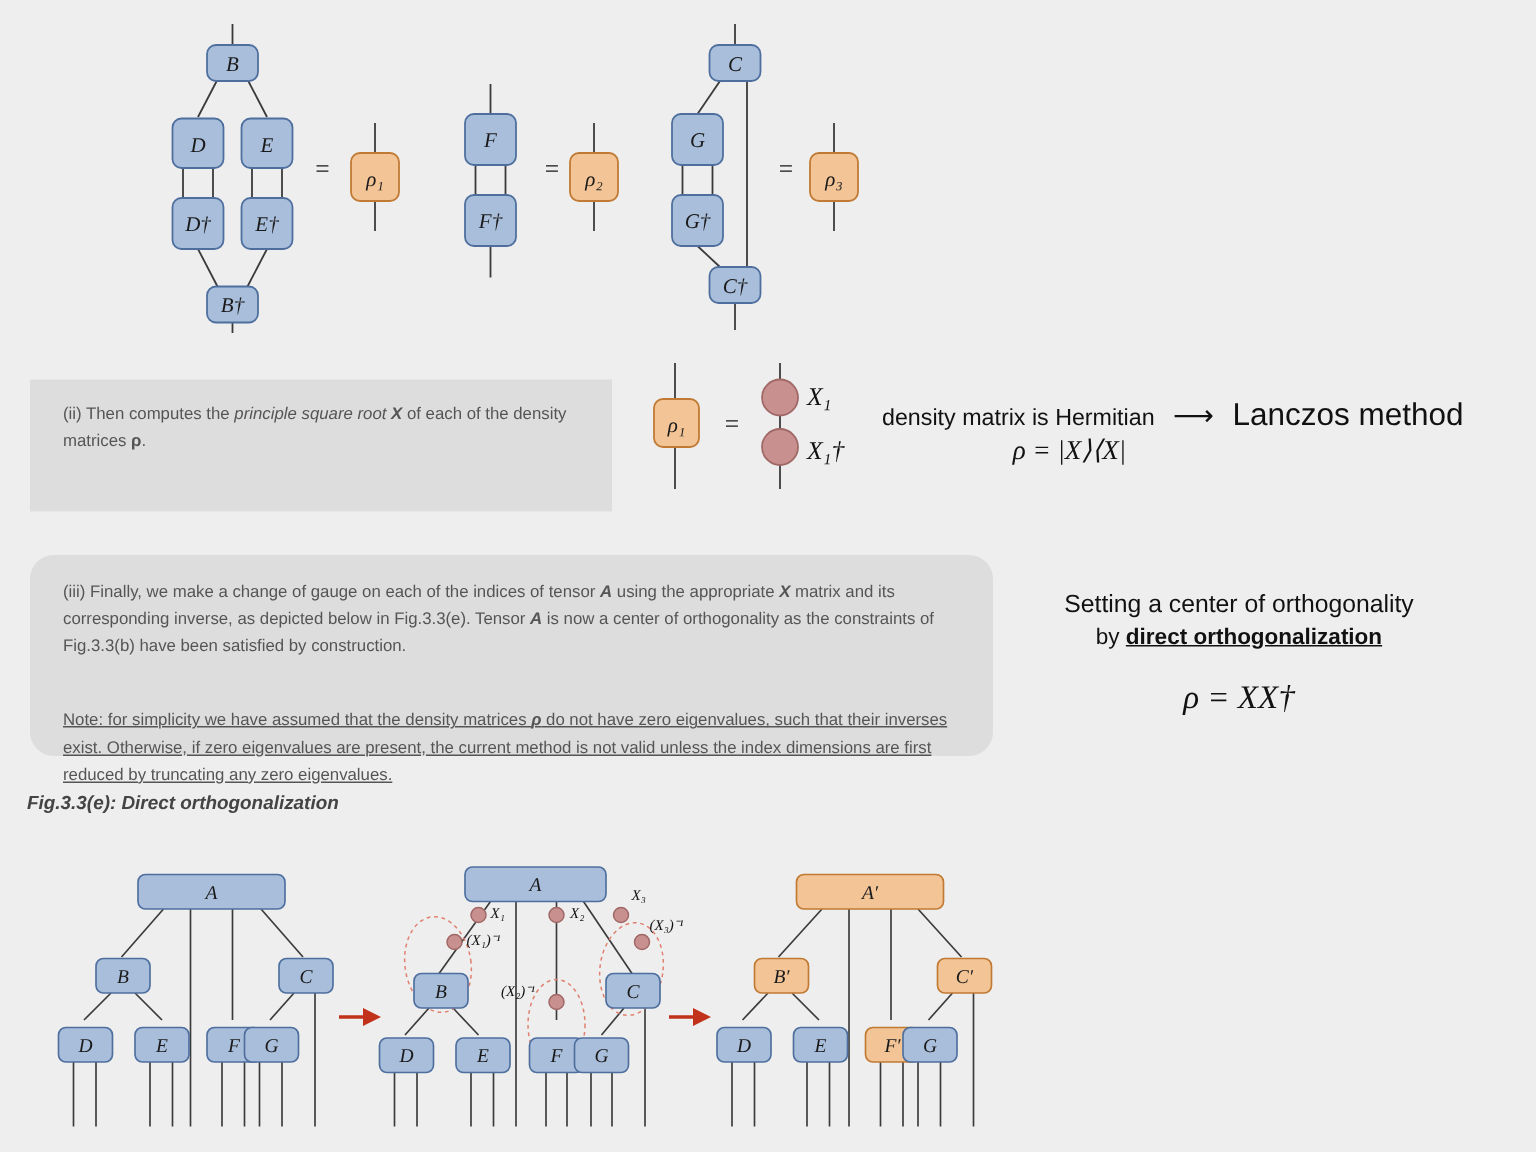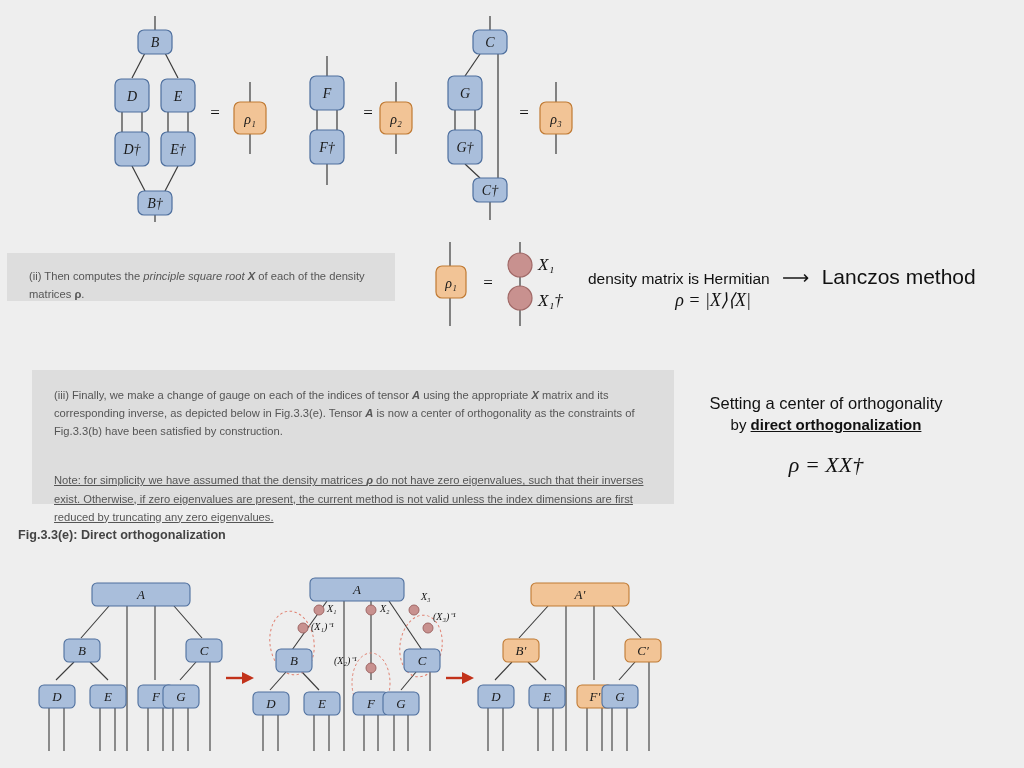--- a/index.html
+++ b/index.html
@@ -169,7 +169,7 @@
   </g>
 </svg>
 
-<div class="panel" style="left:7px;top:253px;width:388px;height:48px;padding:14px 22px 0 22px;">
+<div class="panel" style="left:20px;top:253px;width:388px;height:88px;padding:14px 22px 0 22px;">
   <p><span>(ii) Then computes the </span><span class="it">principle square root </span><span class="bi">X</span><span> of each of the density matrices </span><span class="bd">ρ</span><span>.</span></p>
 </div>
 

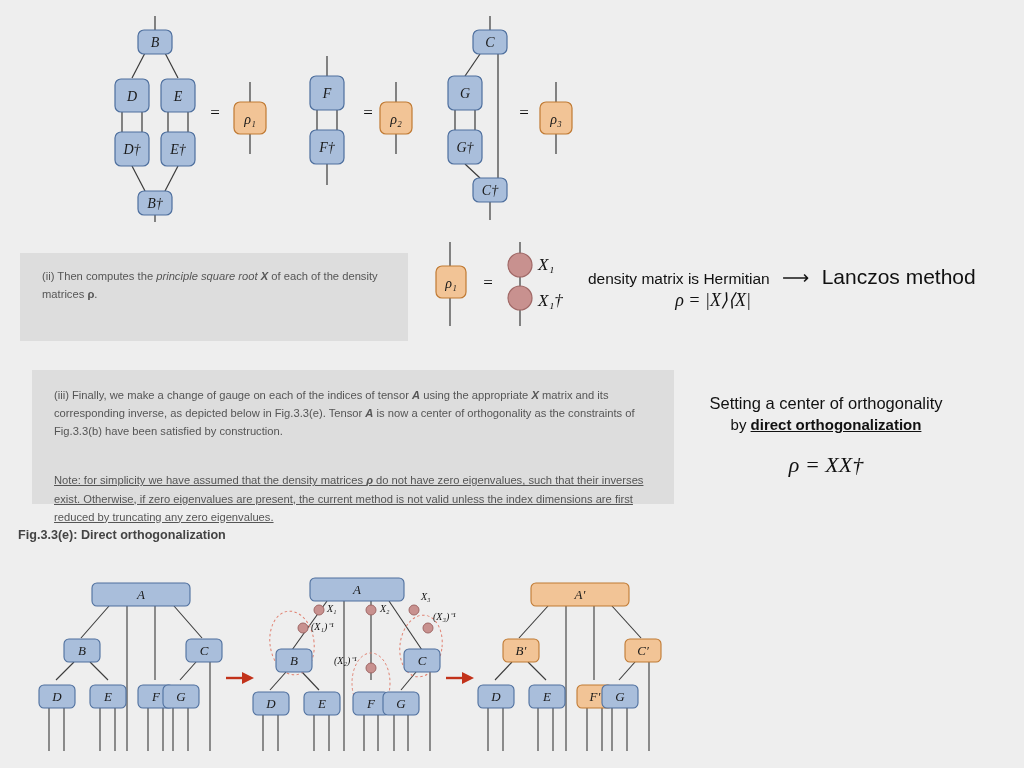--- a/index.html
+++ b/index.html
@@ -200,7 +200,7 @@
   <div class="mathserif" style="font-size:18px;text-align:center;width:250px;margin-top:0;">ρ = |X⟩⟨X|</div>
 </div>
 
-<div class="panel" style="left:32px;top:370px;width:642px;height:134px;padding:16px 22px 0 22px;">
+<div class="panel" style="left:20px;top:370px;width:642px;height:134px;padding:16px 22px 0 22px;border-radius:16px;">
   <p><span>(iii) Finally, we make a change of gauge on each of the indices of tensor </span><span class="bi">A</span><span> using the appropriate </span><span class="bi">X</span><span> matrix and its corresponding inverse, as depicted below in Fig.3.3(e). Tensor </span><span class="bi">A</span><span> is now a center of orthogonality as the constraints of Fig.3.3(b) have been satisfied by construction.</span></p>
   <p><span>Note: for simplicity we have assumed that the density matrices </span><span class="bi">ρ</span><span> do not have zero eigenvalues, such that their inverses exist. Otherwise, if zero eigenvalues are present, the current method is not valid unless the index dimensions are first reduced by truncating any zero eigenvalues.</span></p>
 </div>

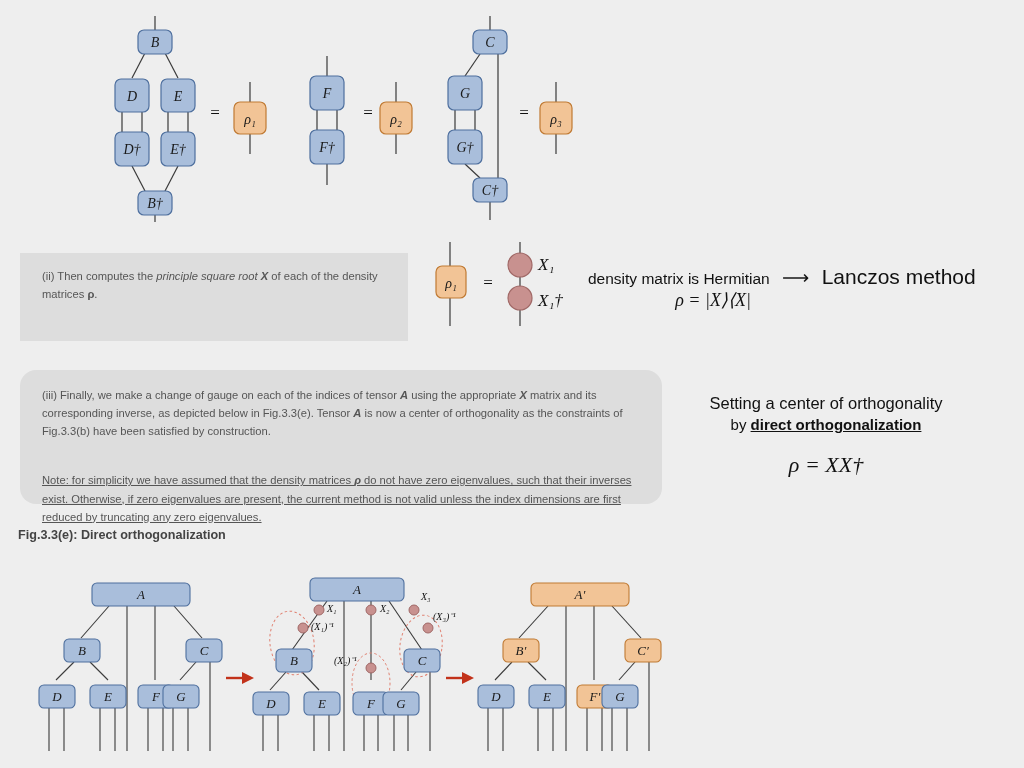--- a/index.html
+++ b/index.html
@@ -45,6 +45,7 @@
     font-size:12.6px;
     font-weight:bold;
     color:#444;
+    font-style:italic;
   }
 </style>
 </head>

